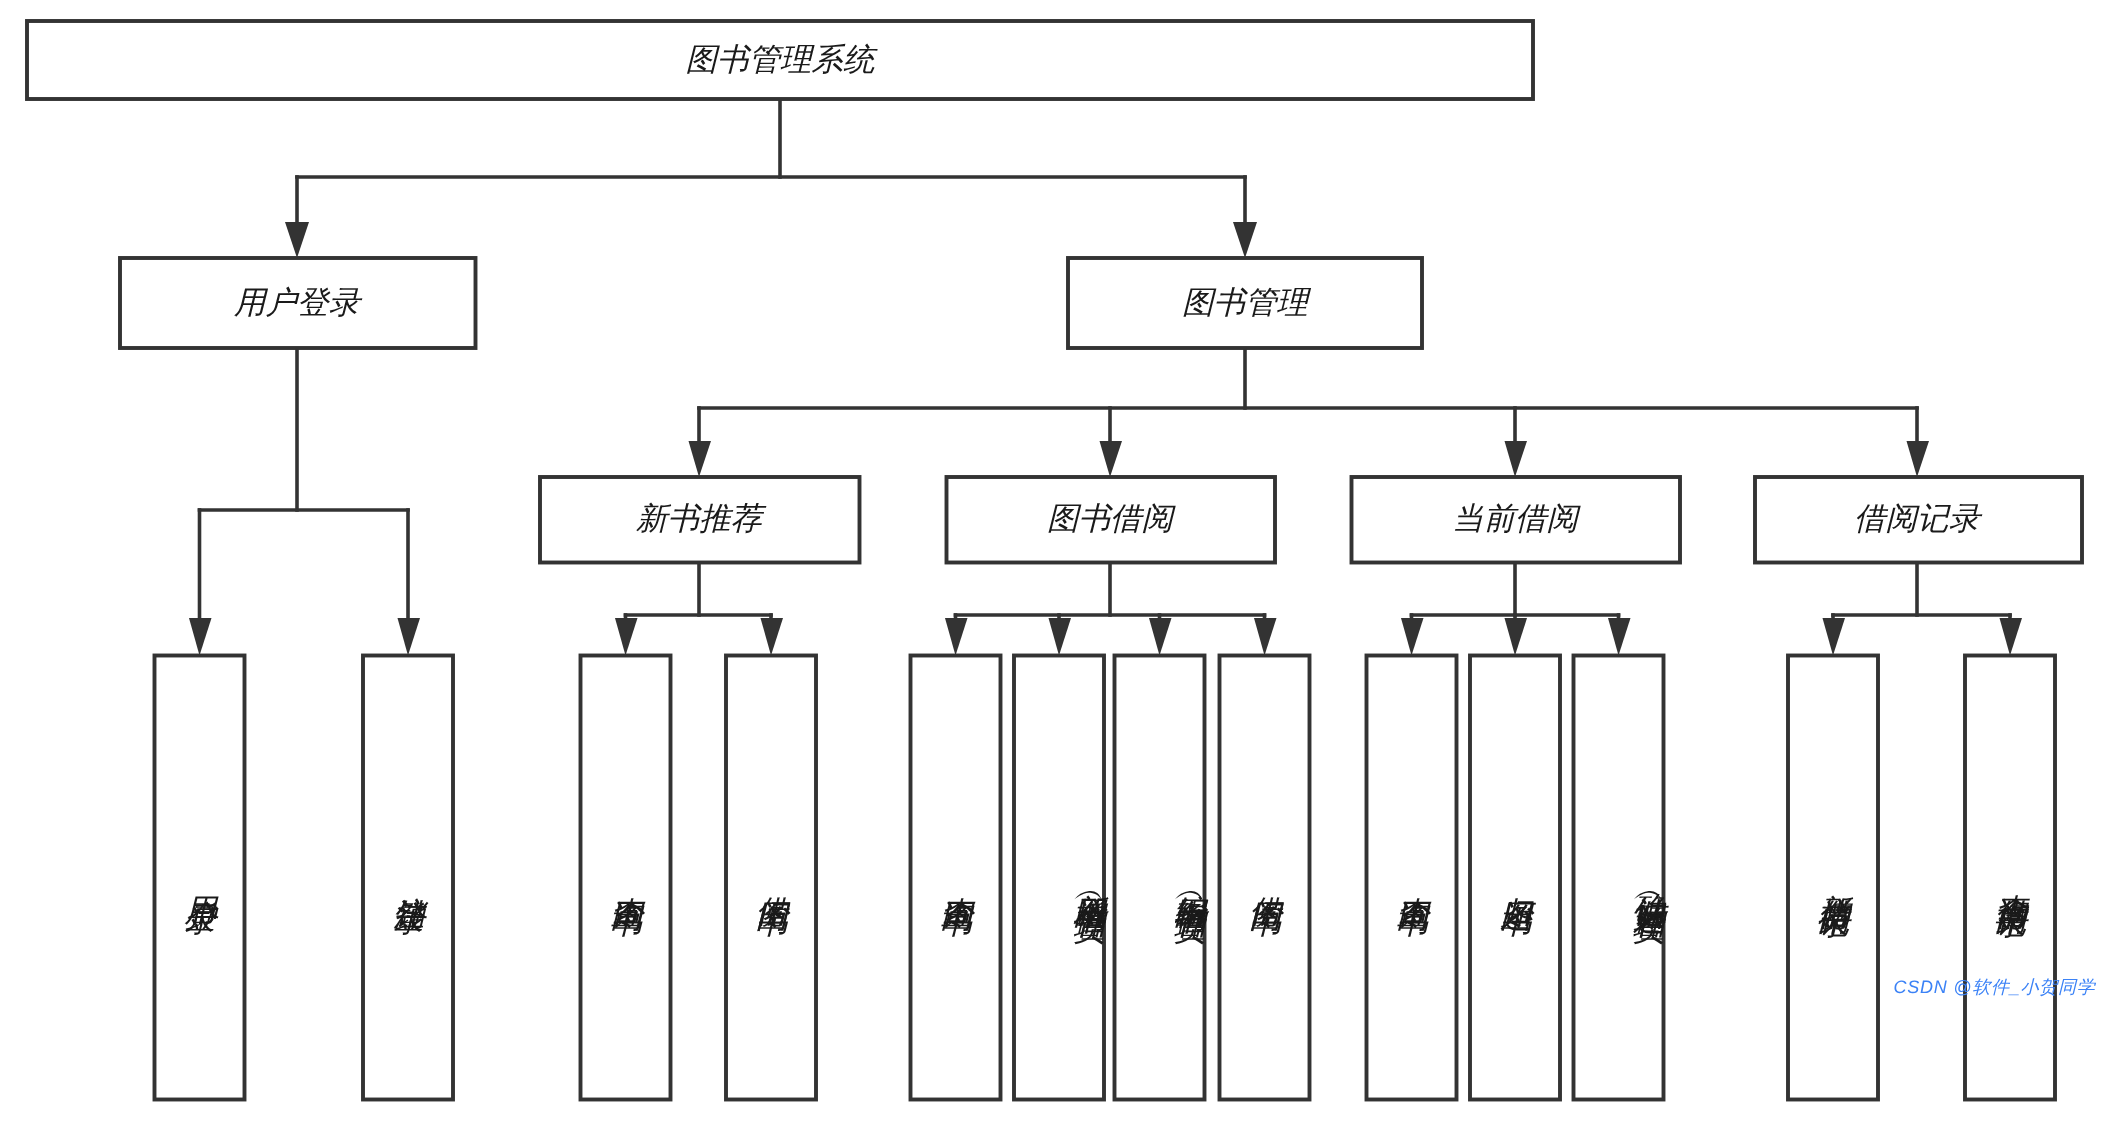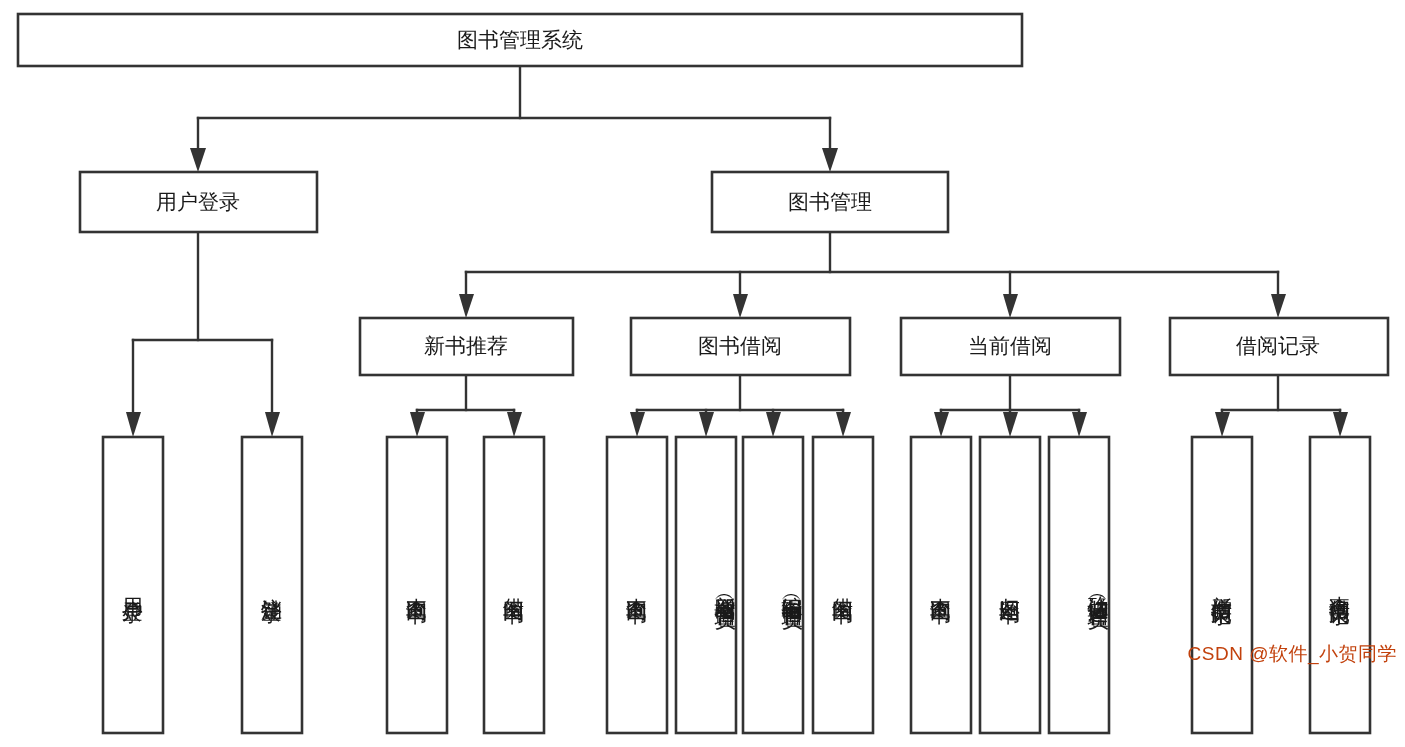--- a/index.html
+++ b/index.html
@@ -19,6 +19,7 @@
     width: 1405px;
     height: 671px;
     background: #ffffff;
+    font-style: italic;
   }
   svg#diagram-svg {
     position: absolute;

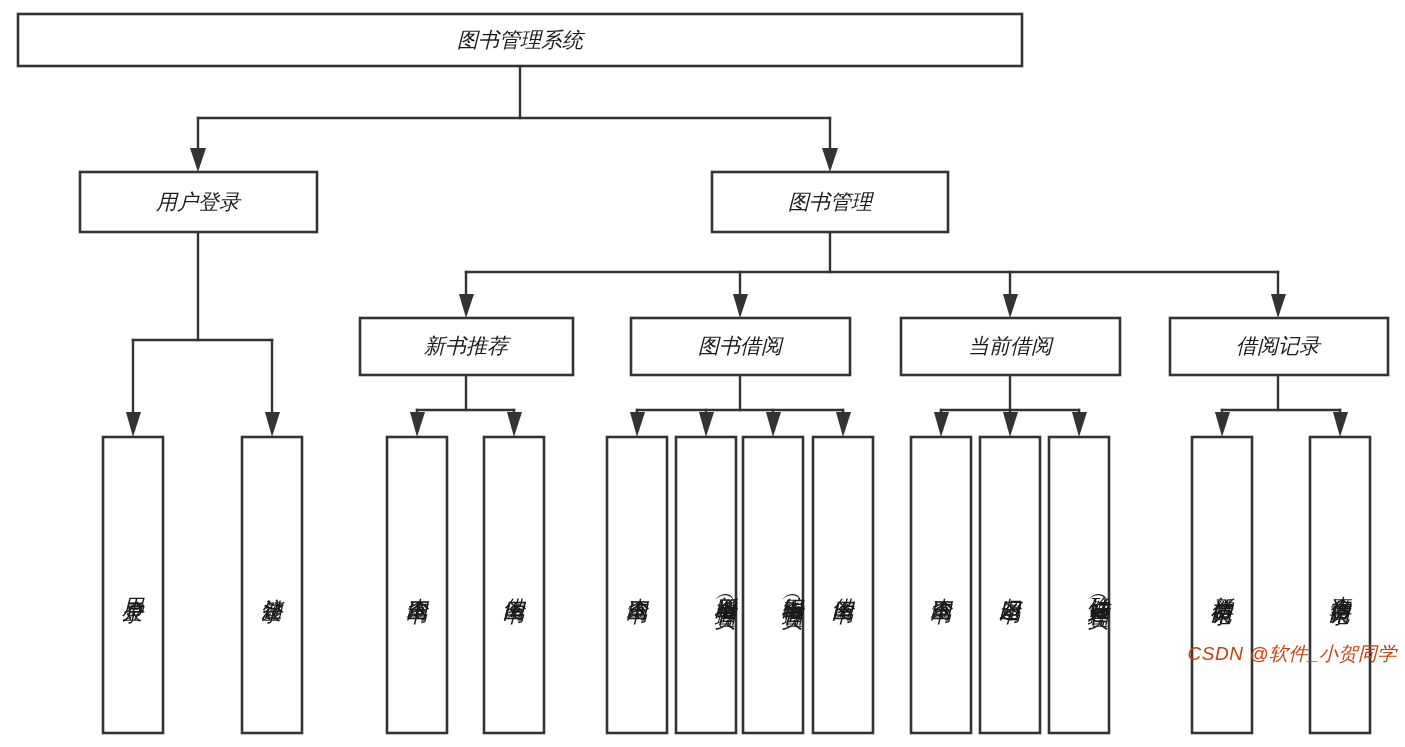--- a/index.html
+++ b/index.html
@@ -74,8 +74,8 @@
     right: 8px;
     bottom: 4px;
     font-family: "Liberation Sans", "DejaVu Sans", sans-serif;
-    font-size: 19px;
-    color: #c2410c;
+    font-size: 12px;
+    color: #3b82f6;
     white-space: nowrap;
     letter-spacing: 0.5px;
   }

